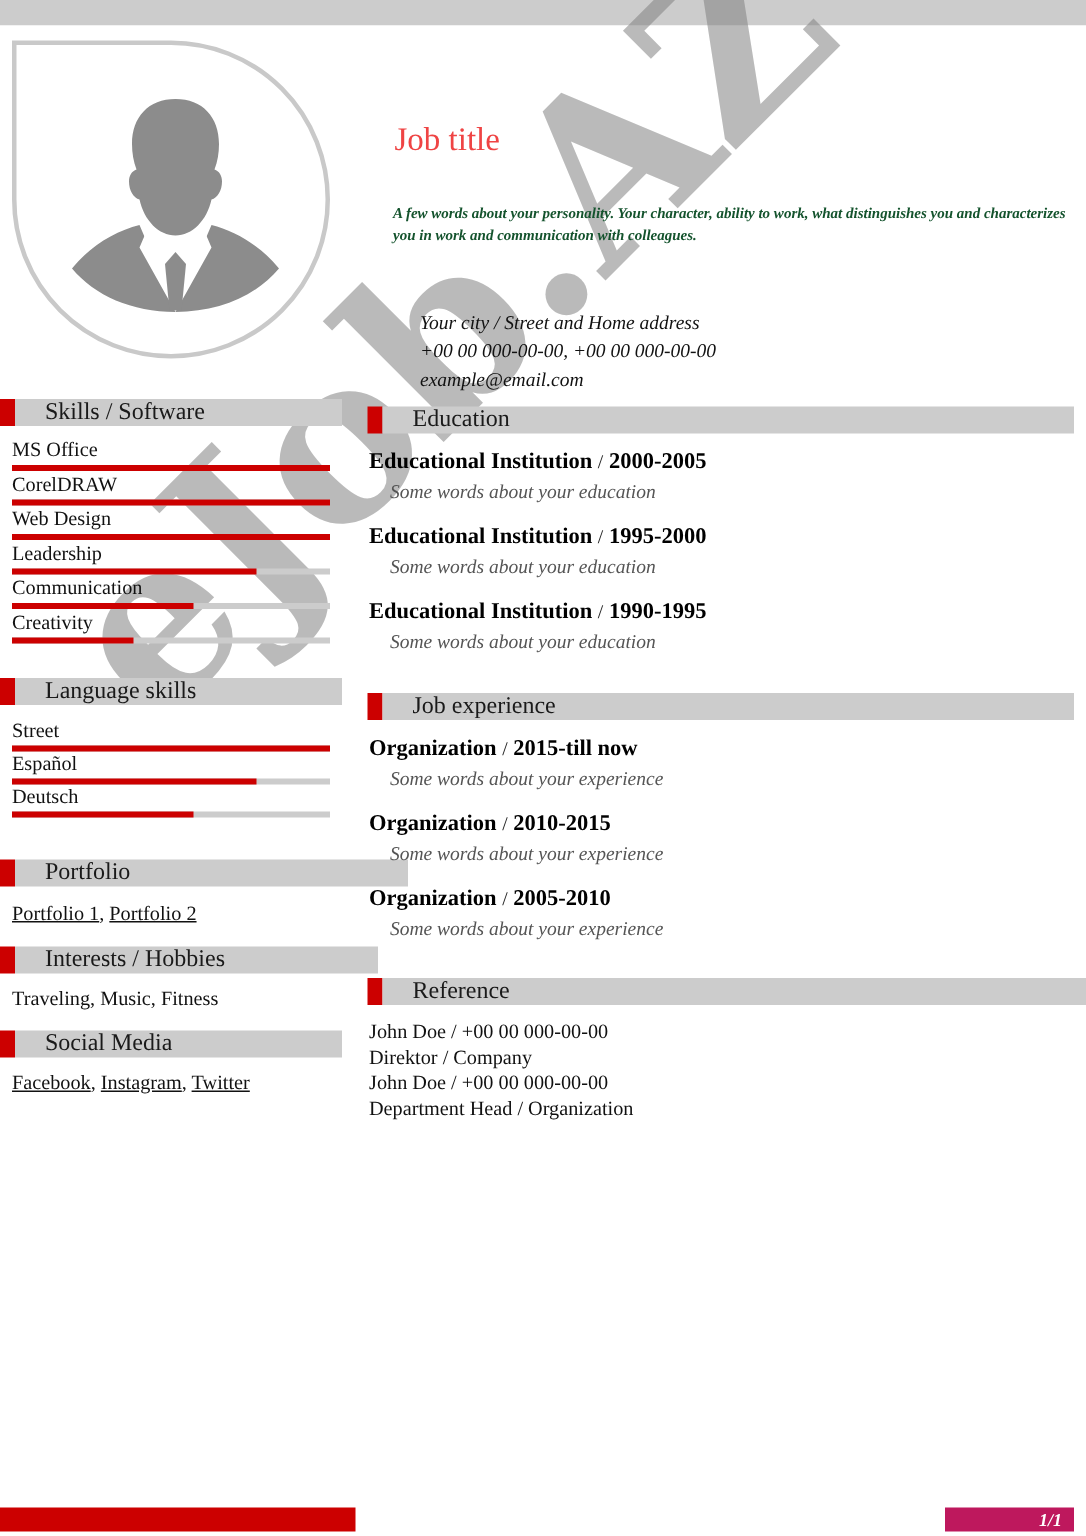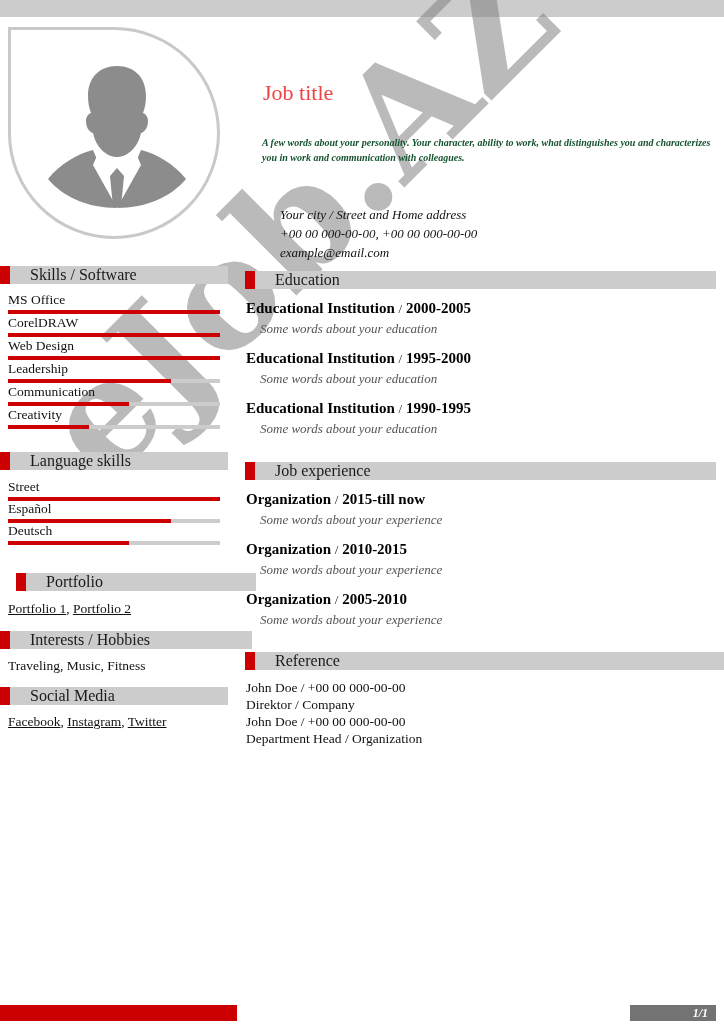--- a/index.html
+++ b/index.html
@@ -337,7 +337,7 @@
         </div>
     </div>
 
-    <div class="sec" style="left:16px;top:573px;width:240px;font-family:Liberation Serif, serif;">
+    <div class="sec" style="left:0;top:573px;width:272px;font-family:Liberation Serif, serif;">
       <div class="tab"></div>
       <div class="bar"></div>
       <div class="sec-label">Portfolio</div>

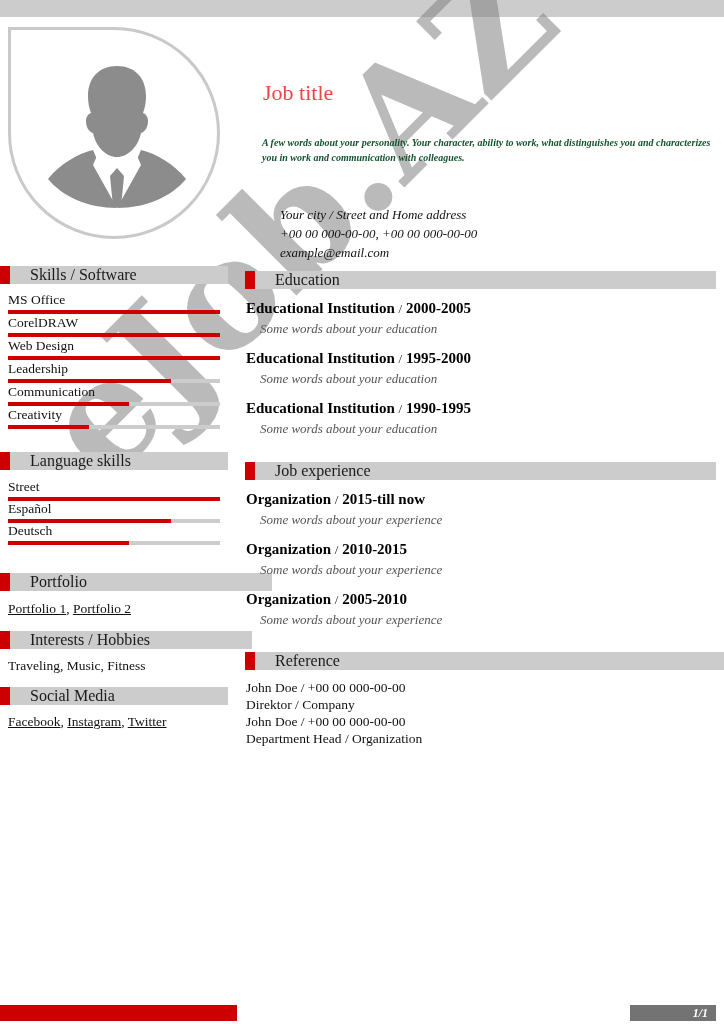--- a/index.html
+++ b/index.html
@@ -223,7 +223,7 @@
     position: absolute;
     left: 630px; top: 1005px;
     width: 86px; height: 16px;
-    background: #737373;
+    background: #be185d;
     z-index: 10;
   }
   .footer-right .pageno {

